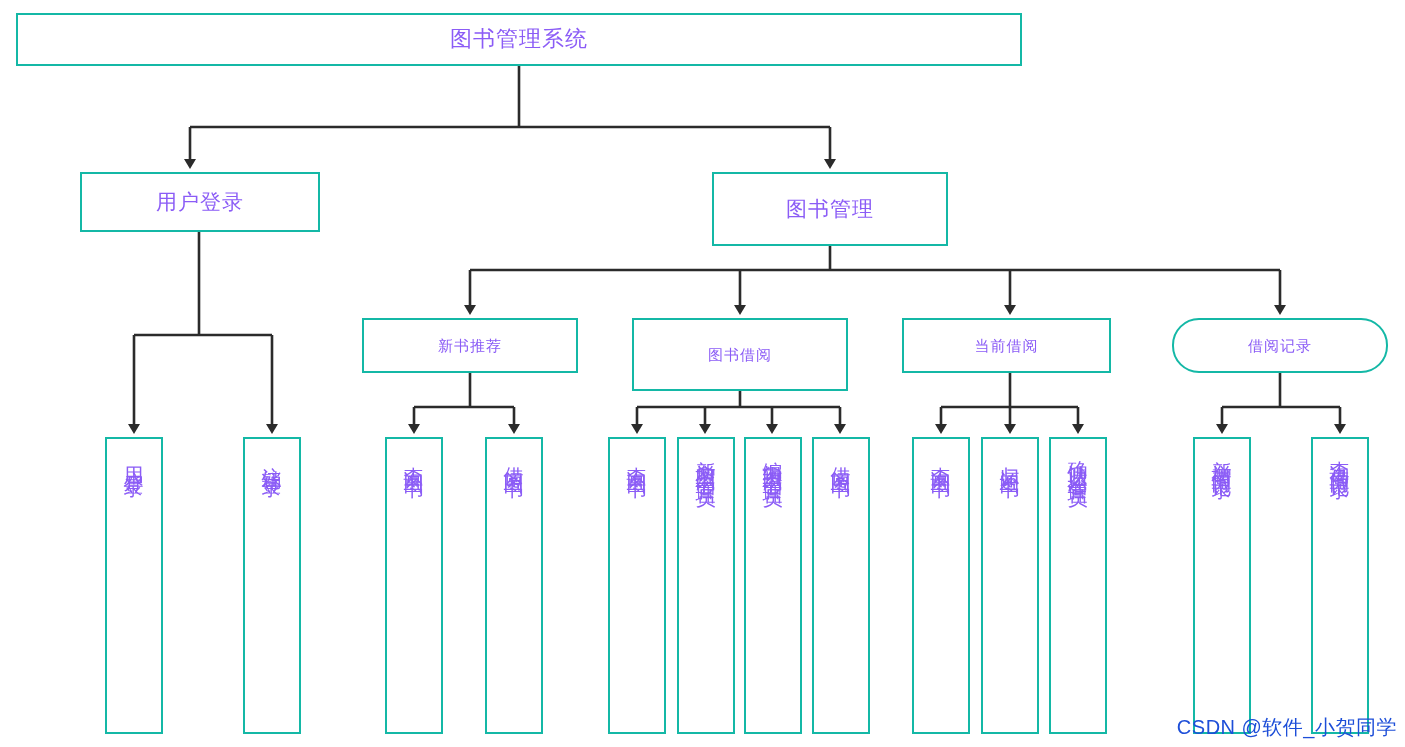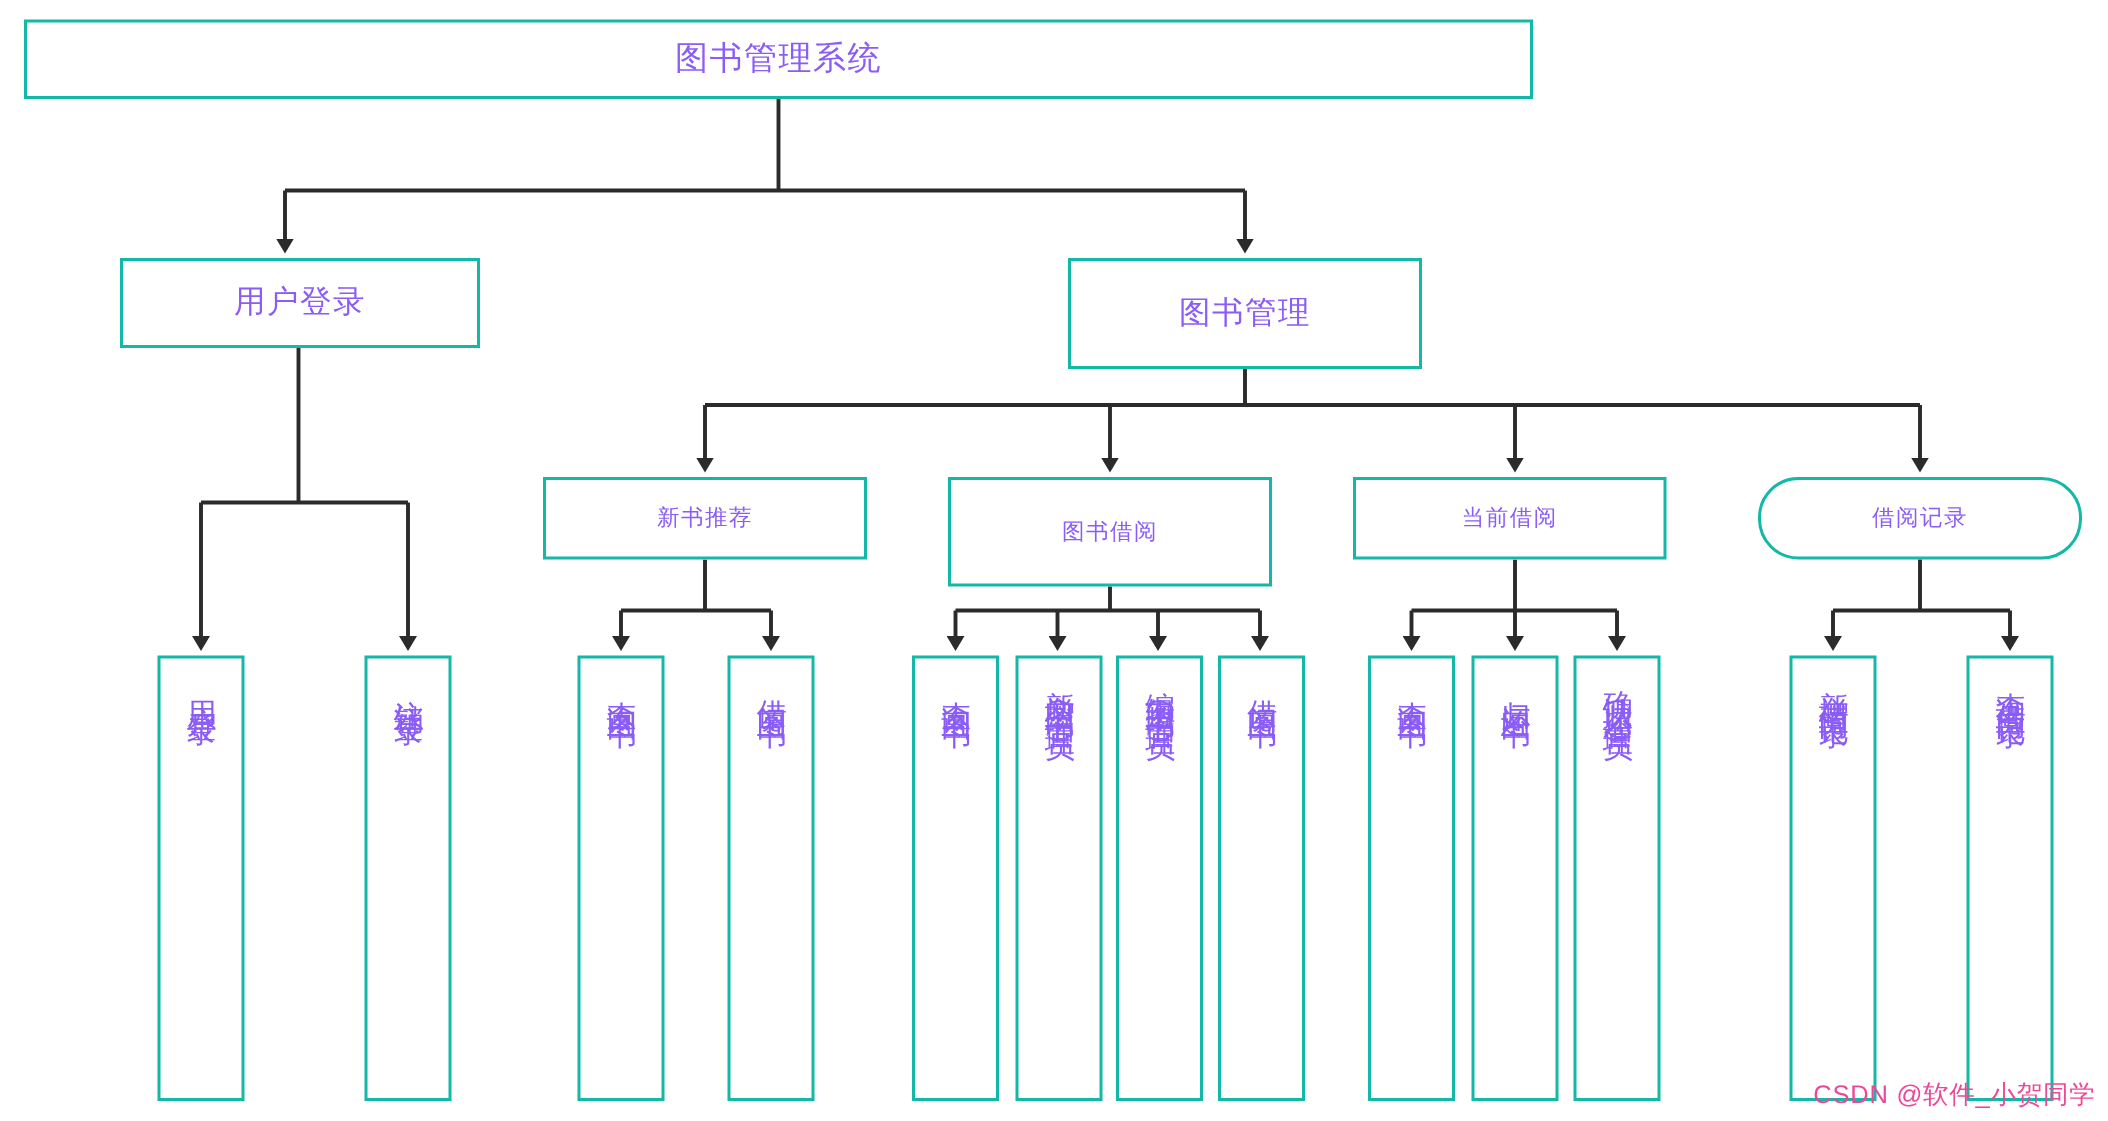--- a/index.html
+++ b/index.html
@@ -65,8 +65,8 @@
     position: absolute;
     right: 8px;
     bottom: 6px;
-    font-size: 17px;
-    color: #ec4899;
+    font-size: 20px;
+    color: #1d4ed8;
     letter-spacing: 0.5px;
     z-index: 5;
     white-space: nowrap;

